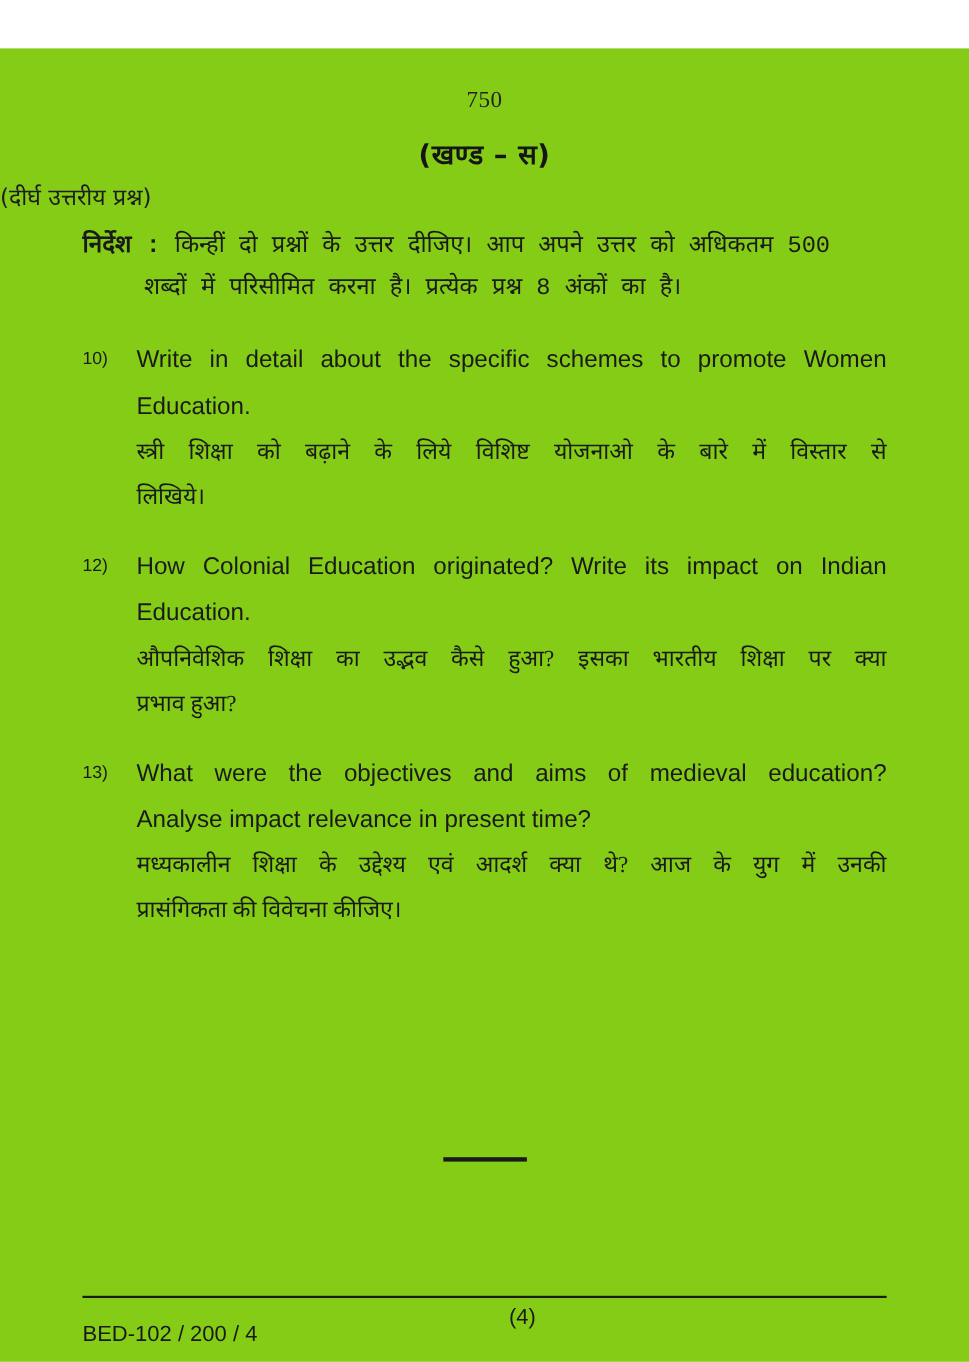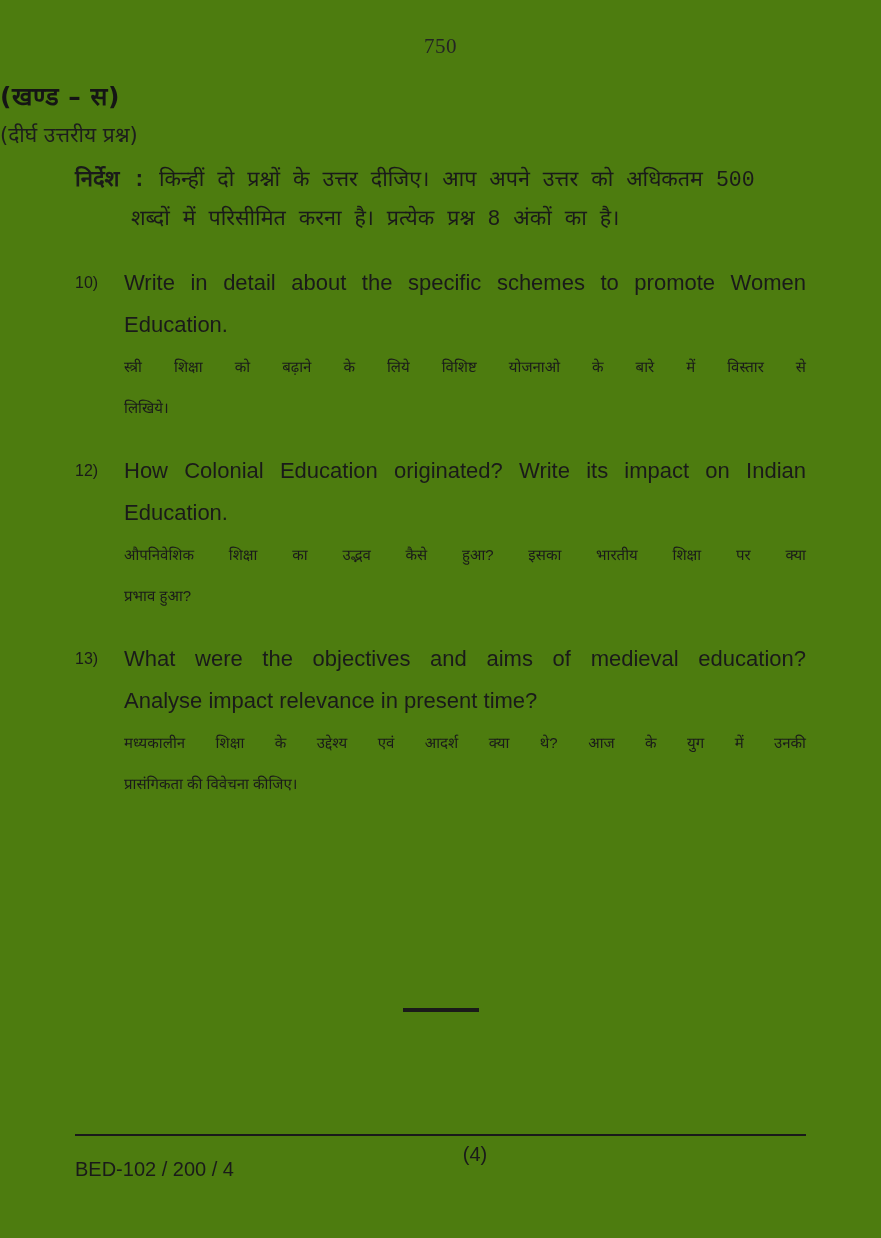--- a/index.html
+++ b/index.html
@@ -19,7 +19,8 @@
   .page {
     position: absolute;
     inset: 0;
-    background: #4d7c0f;
+    background: #84cc16;
+    margin-top: 44px;
   }
 
   

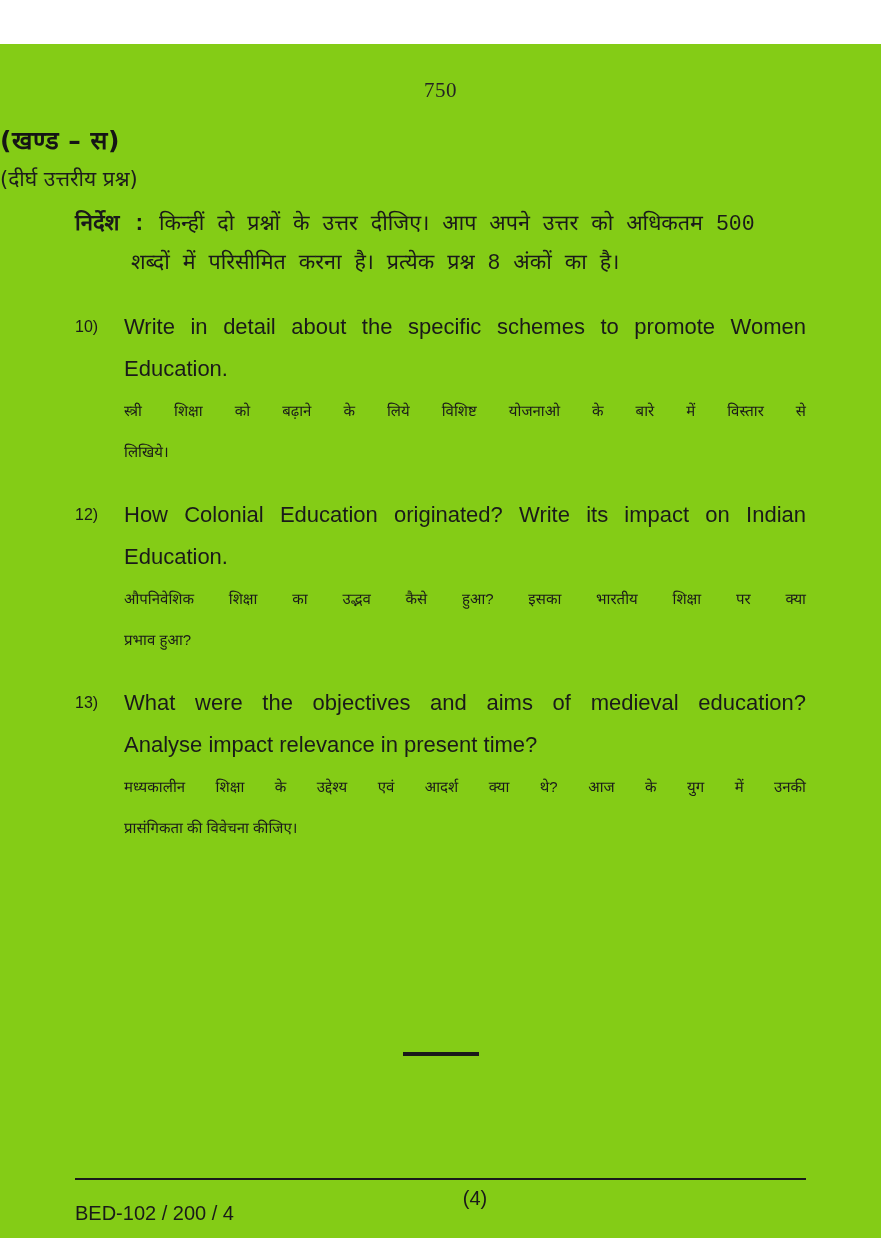--- a/index.html
+++ b/index.html
@@ -40,7 +40,7 @@
     top: 78px;
     left: 0;
     right: 0;
-    text-align: left;
+    text-align: center;
     font-family: "DejaVu Sans", sans-serif;
     font-weight: bold;
     font-size: 25px;

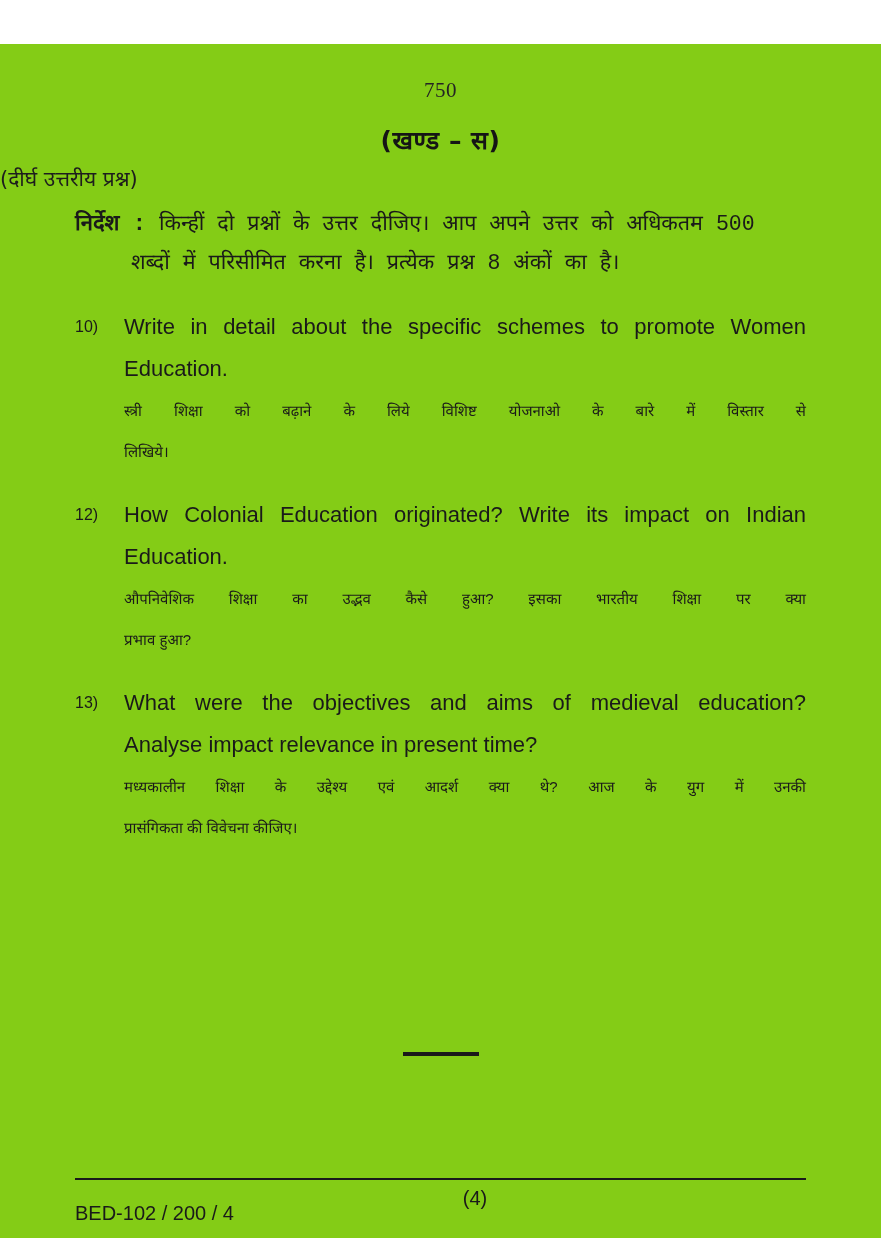--- a/index.html
+++ b/index.html
@@ -113,8 +113,8 @@
     text-align-last: justify;
   }
   .q-hi {
-    font-family: Liberation Sans, sans-serif;
-    font-size: 15px;
+    font-family: Liberation Serif, serif;
+    font-size: 21px;
     line-height: 41px;
     color: #1a1a1a;
     text-align: justify;

